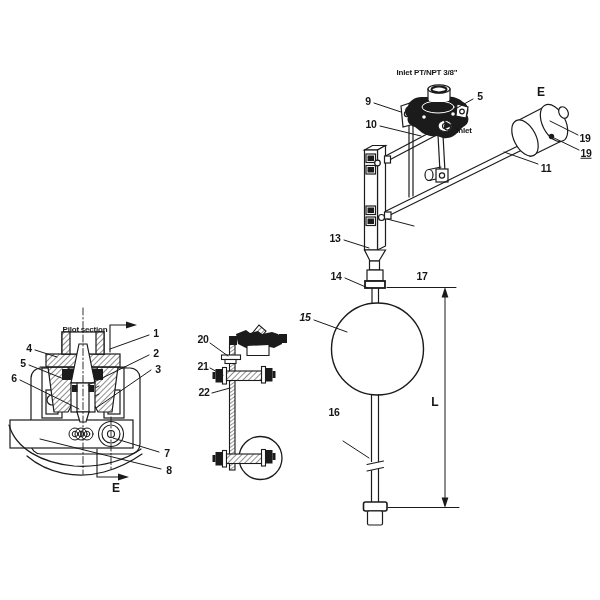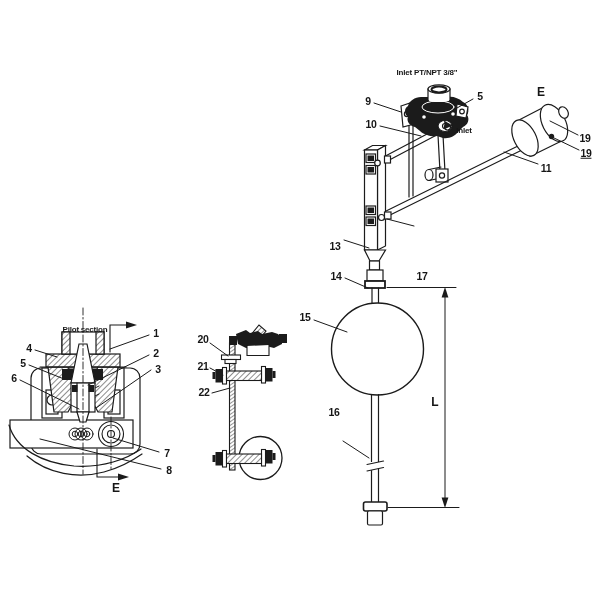--- a/index.html
+++ b/index.html
@@ -273,7 +273,7 @@
       <div class="lbl num" style="left: 586px; top: 153px; text-decoration: underline;">19</div>
       <div class="lbl num" style="left: 546px; top: 168px;">11</div>
       <div class="lbl cap" style="left: 464px; top: 131px;">Inlet</div>
-      <div class="lbl num" style="left: 335px; top: 246px;">13</div>
+      <div class="lbl num" style="left: 335px; top: 238px;">13</div>
       <div class="lbl num" style="left: 422px; top: 228px; margin-top: 48px;">17</div>
       <div class="lbl num" style="left: 336px; top: 276px;">14</div>
       <div class="lbl num" style="left: 305px; top: 317px;">15</div>

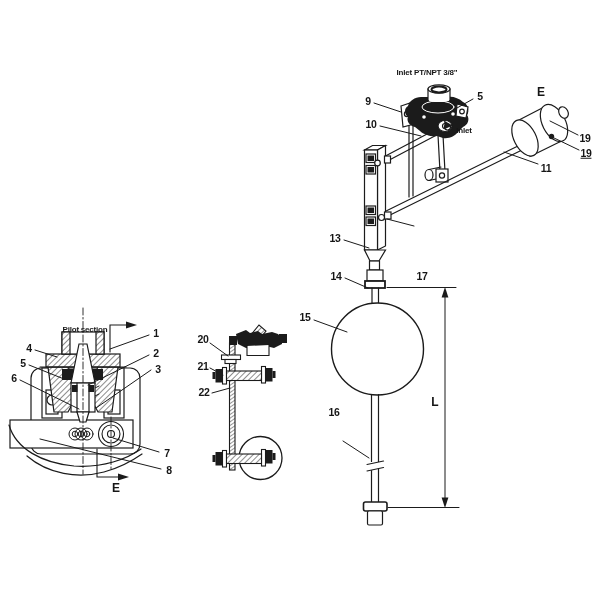--- a/index.html
+++ b/index.html
@@ -276,7 +276,7 @@
       <div class="lbl num" style="left: 335px; top: 238px;">13</div>
       <div class="lbl num" style="left: 422px; top: 228px; margin-top: 48px;">17</div>
       <div class="lbl num" style="left: 336px; top: 276px;">14</div>
-      <div class="lbl num" style="left: 305px; top: 317px;">15</div>
+      <div class="lbl num" style="left: 305px; top: 317px; font-style: italic;">15</div>
       <div class="lbl big" style="left: 435px; top: 402px;">L</div>
       <div class="lbl num" style="left: 334px; top: 412px;">16</div>
       <div class="lbl cap" style="left: 85px; top: 330px;">Pilot section</div>

